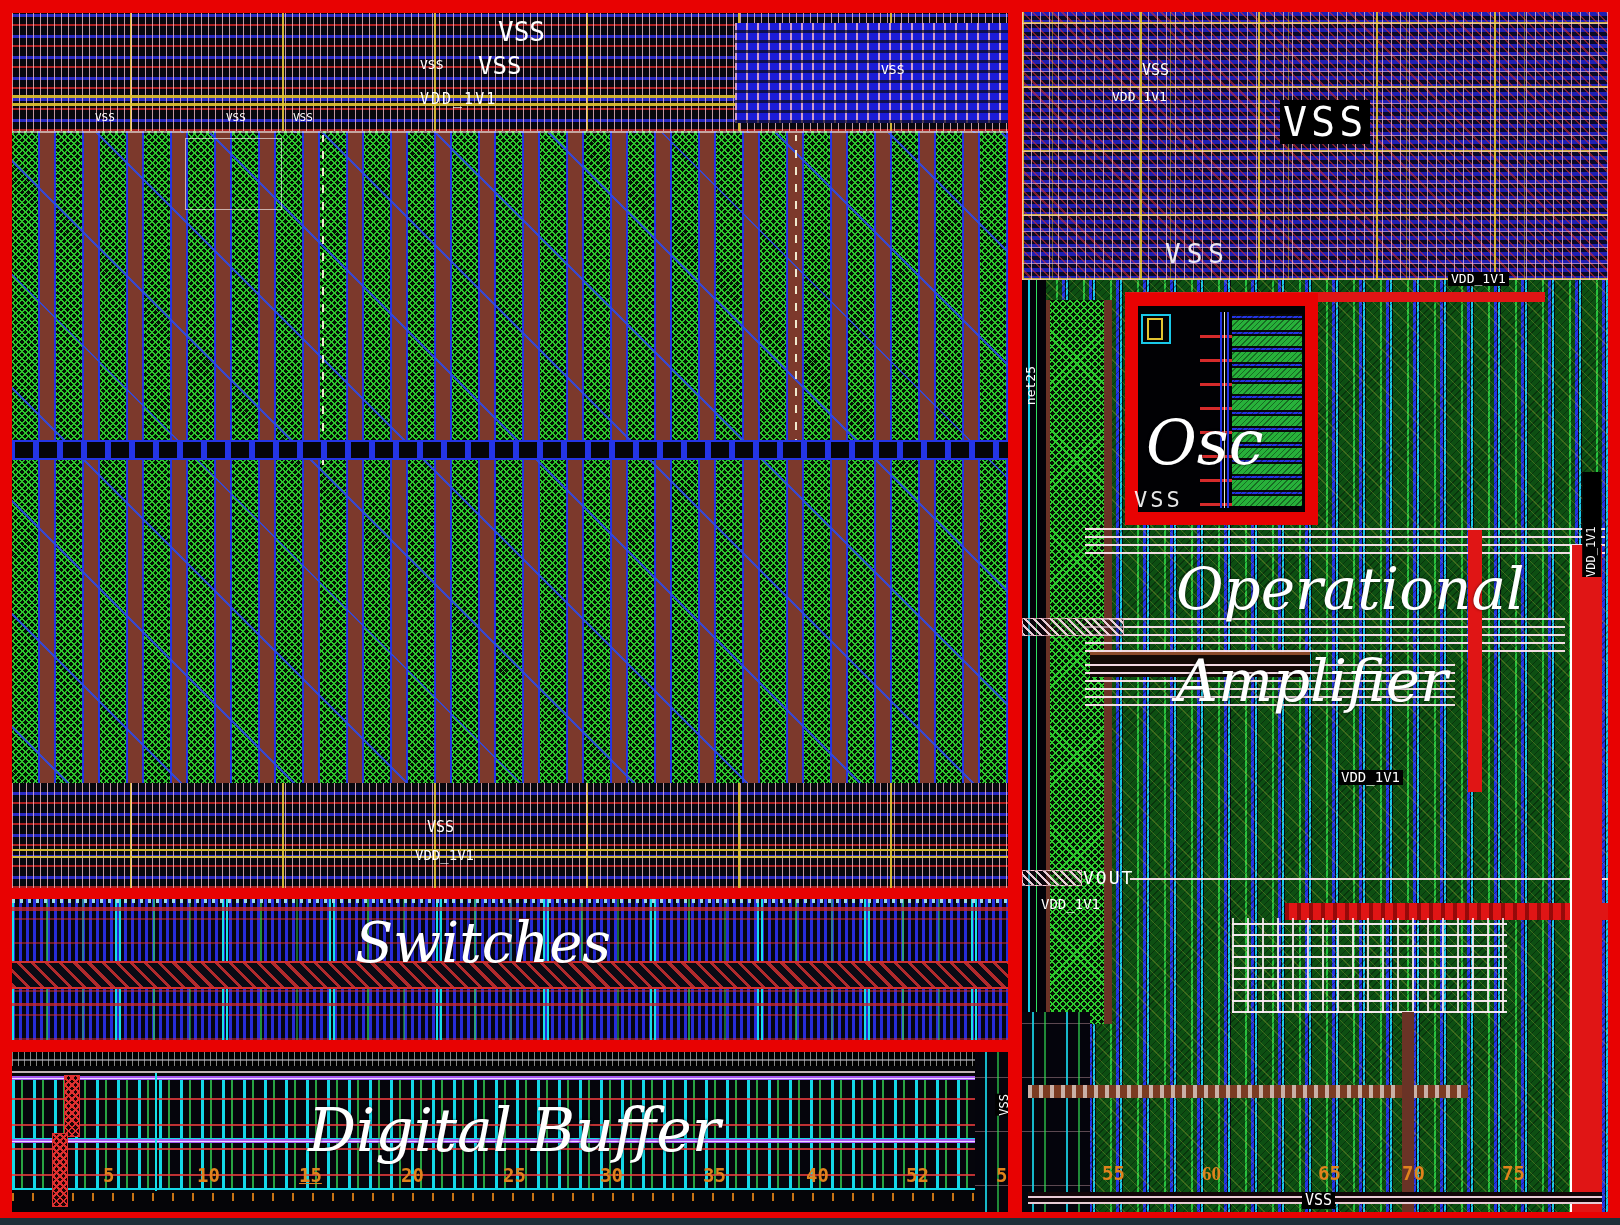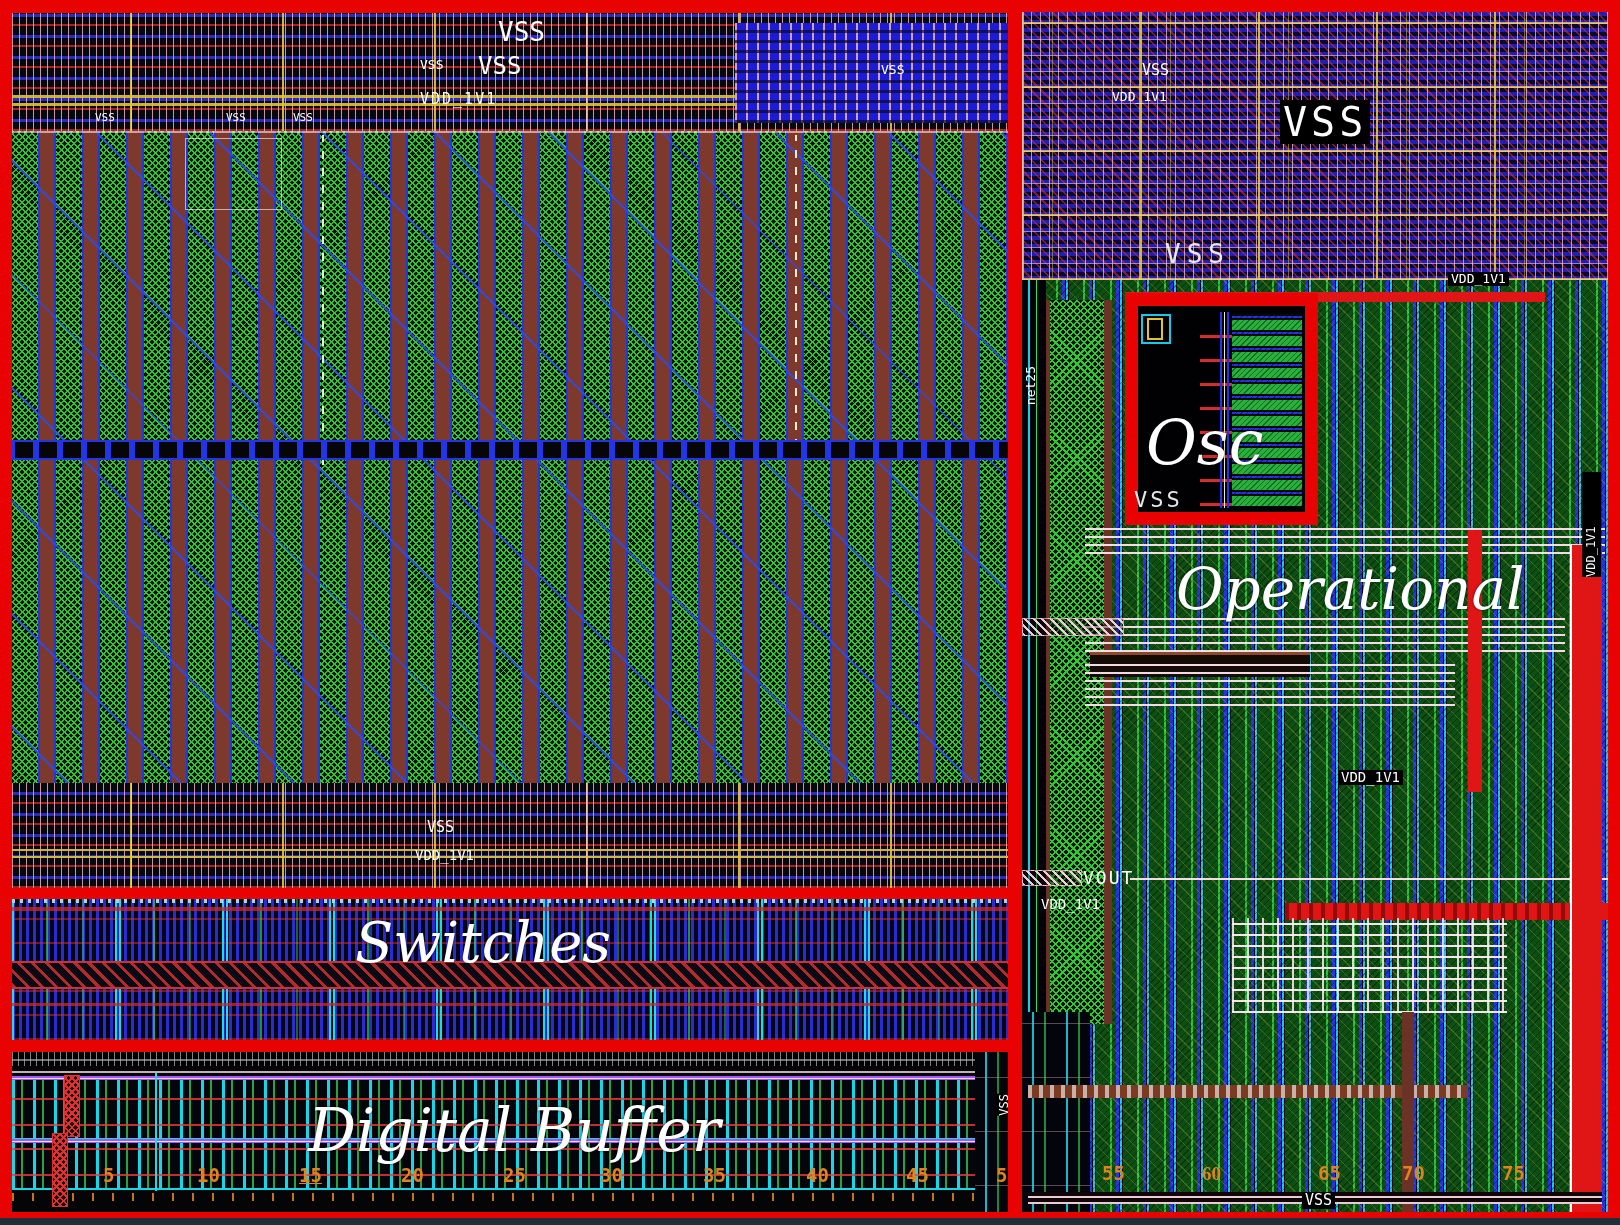--- a/index.html
+++ b/index.html
@@ -241,6 +241,7 @@
     <div class="nlabel chip" style="left:426px;top:260px;font-size:13px;">VDD_1V1</div>
     <div class="nlabel vtext" style="left:2px;top:354px;font-size:13px;">net25</div>
     <div class="biglabel" style="left:154px;top:548px;font-size:58px;">Operational</div>
+    <div class="biglabel" style="left:154px;top:640px;font-size:58px;">Amplifier</div>
     <div class="nlabel chip" style="left:316px;top:758px;font-size:14px;">VDD_1V1</div>
     <div class="nlabel" style="left:61px;top:856px;font-size:18px;letter-spacing:2px;">VOUT</div>
     <div class="nlabel" style="left:19px;top:885px;font-size:14px;">VDD_1V1</div>

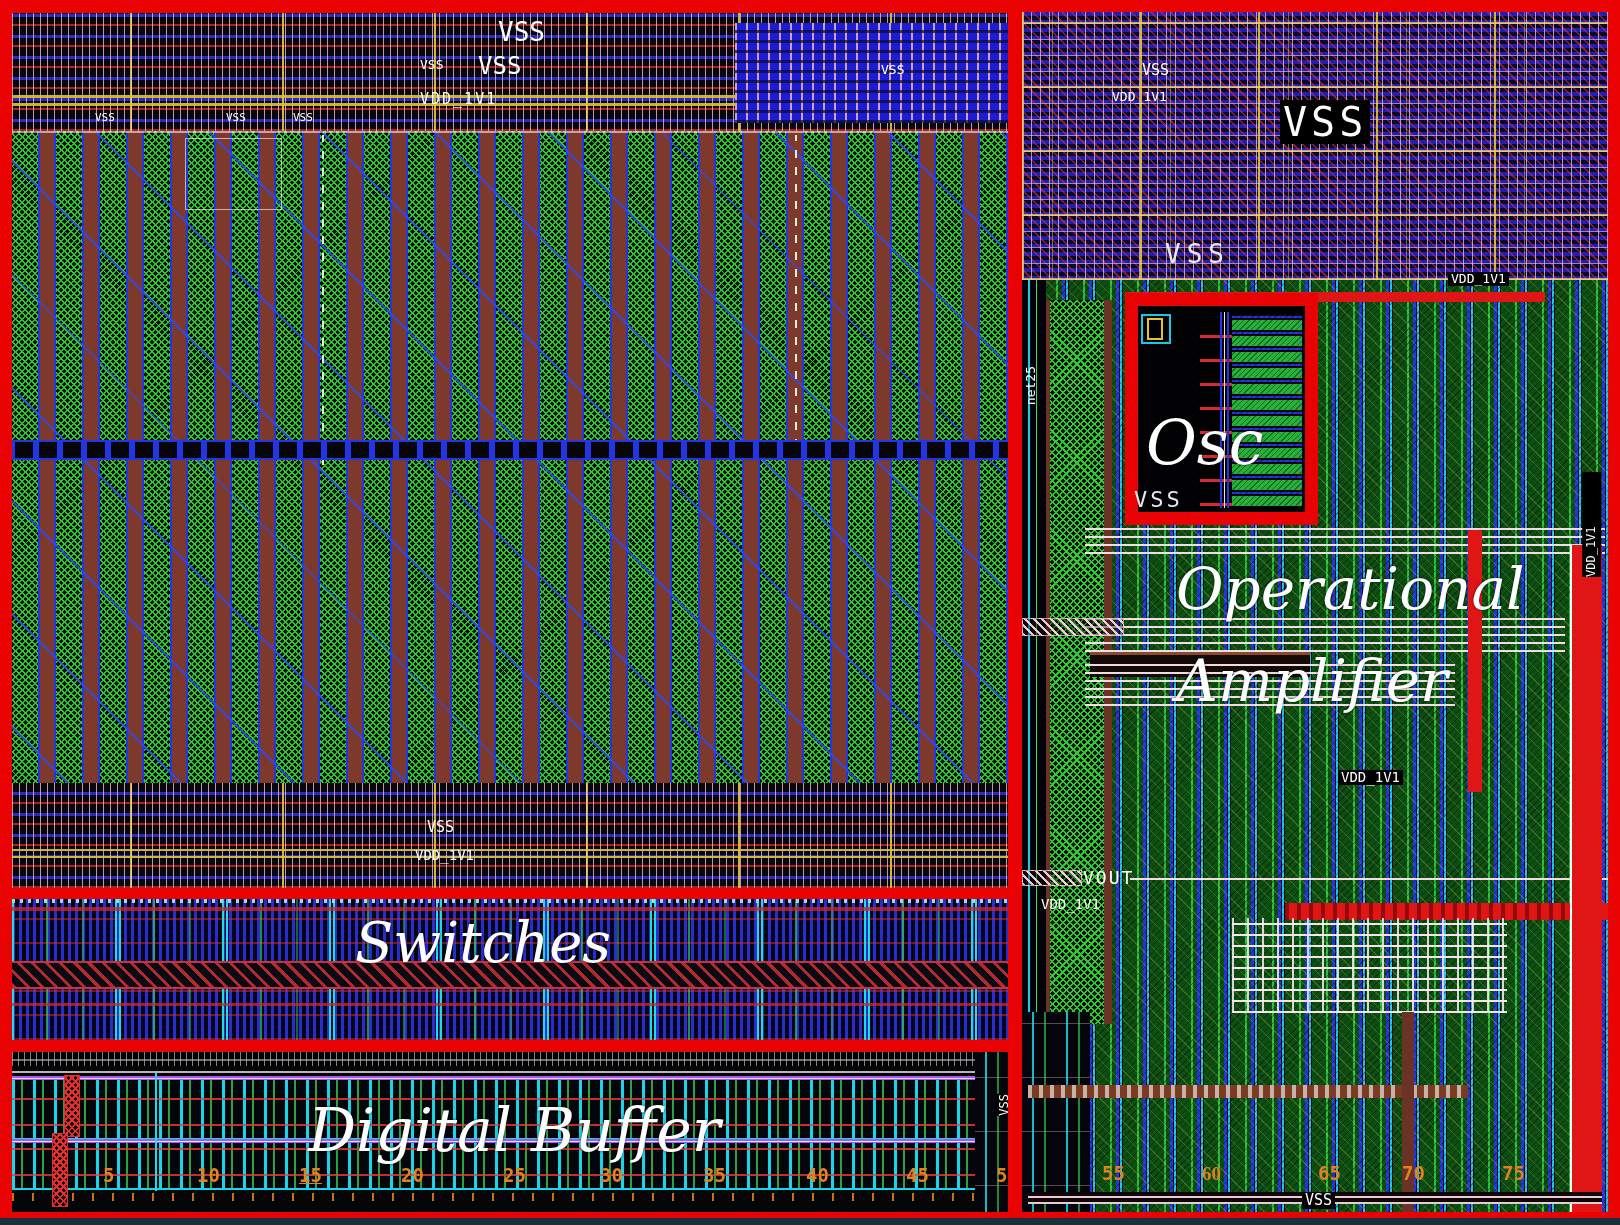--- a/index.html
+++ b/index.html
@@ -196,7 +196,7 @@
     <span class="num" style="left:588px;top:114px;">30</span>
     <span class="num" style="left:691px;top:114px;">35</span>
     <span class="num" style="left:794px;top:114px;">40</span>
-    <span class="num" style="left:894px;top:114px;">45</span>
+    <span class="num" style="left:894px;top:114px;">52</span>
     <span class="num" style="left:984px;top:114px;">50</span>
   </div>
 

